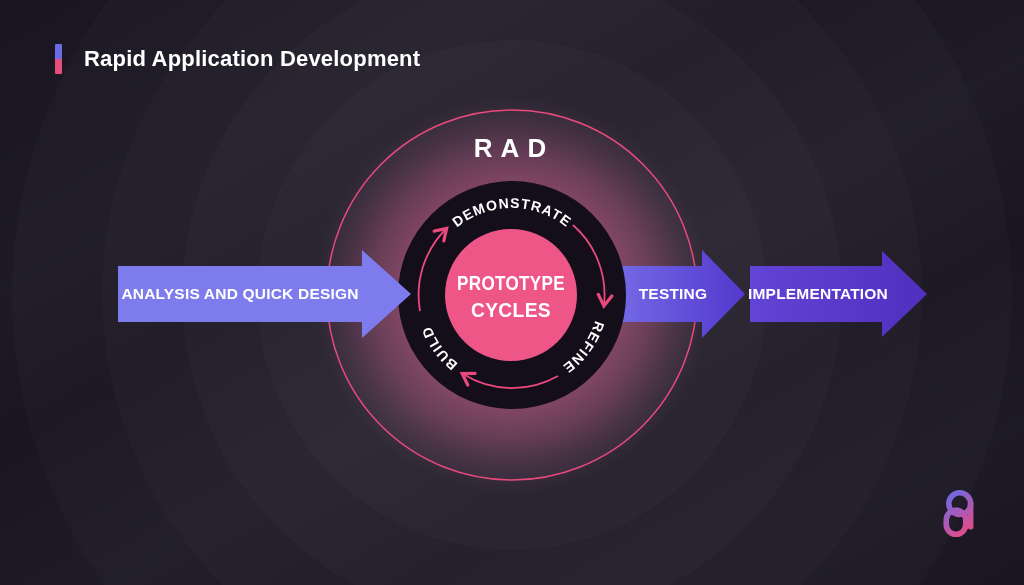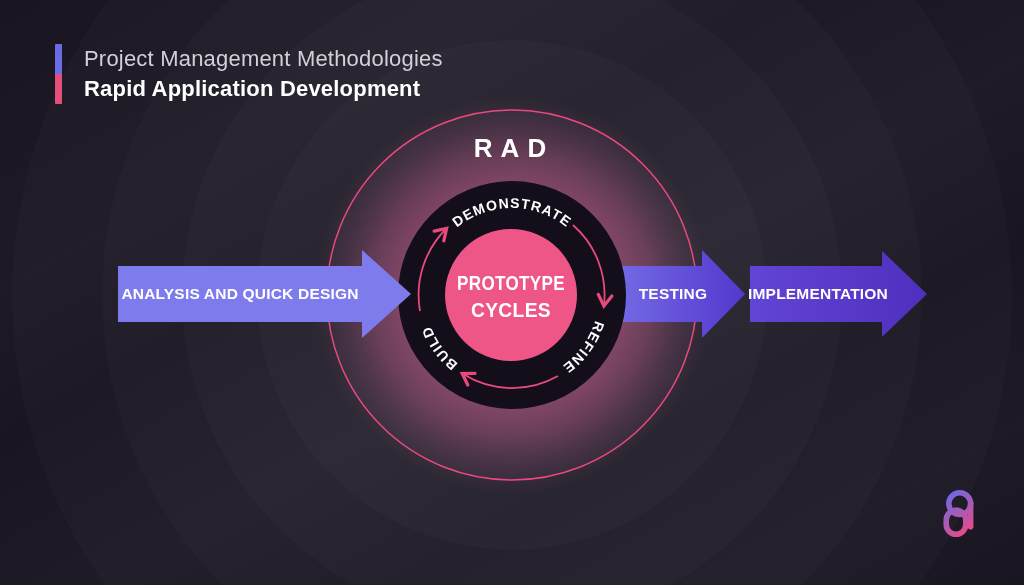--- a/index.html
+++ b/index.html
@@ -184,7 +184,6 @@
       <span class="bar-bottom"></span>
     </div>
     <div class="titles">
-      <div class="category">Project Management Methodologies</div>
       <h1 class="title">Rapid Application Development</h1>
     </div>
   </header>

